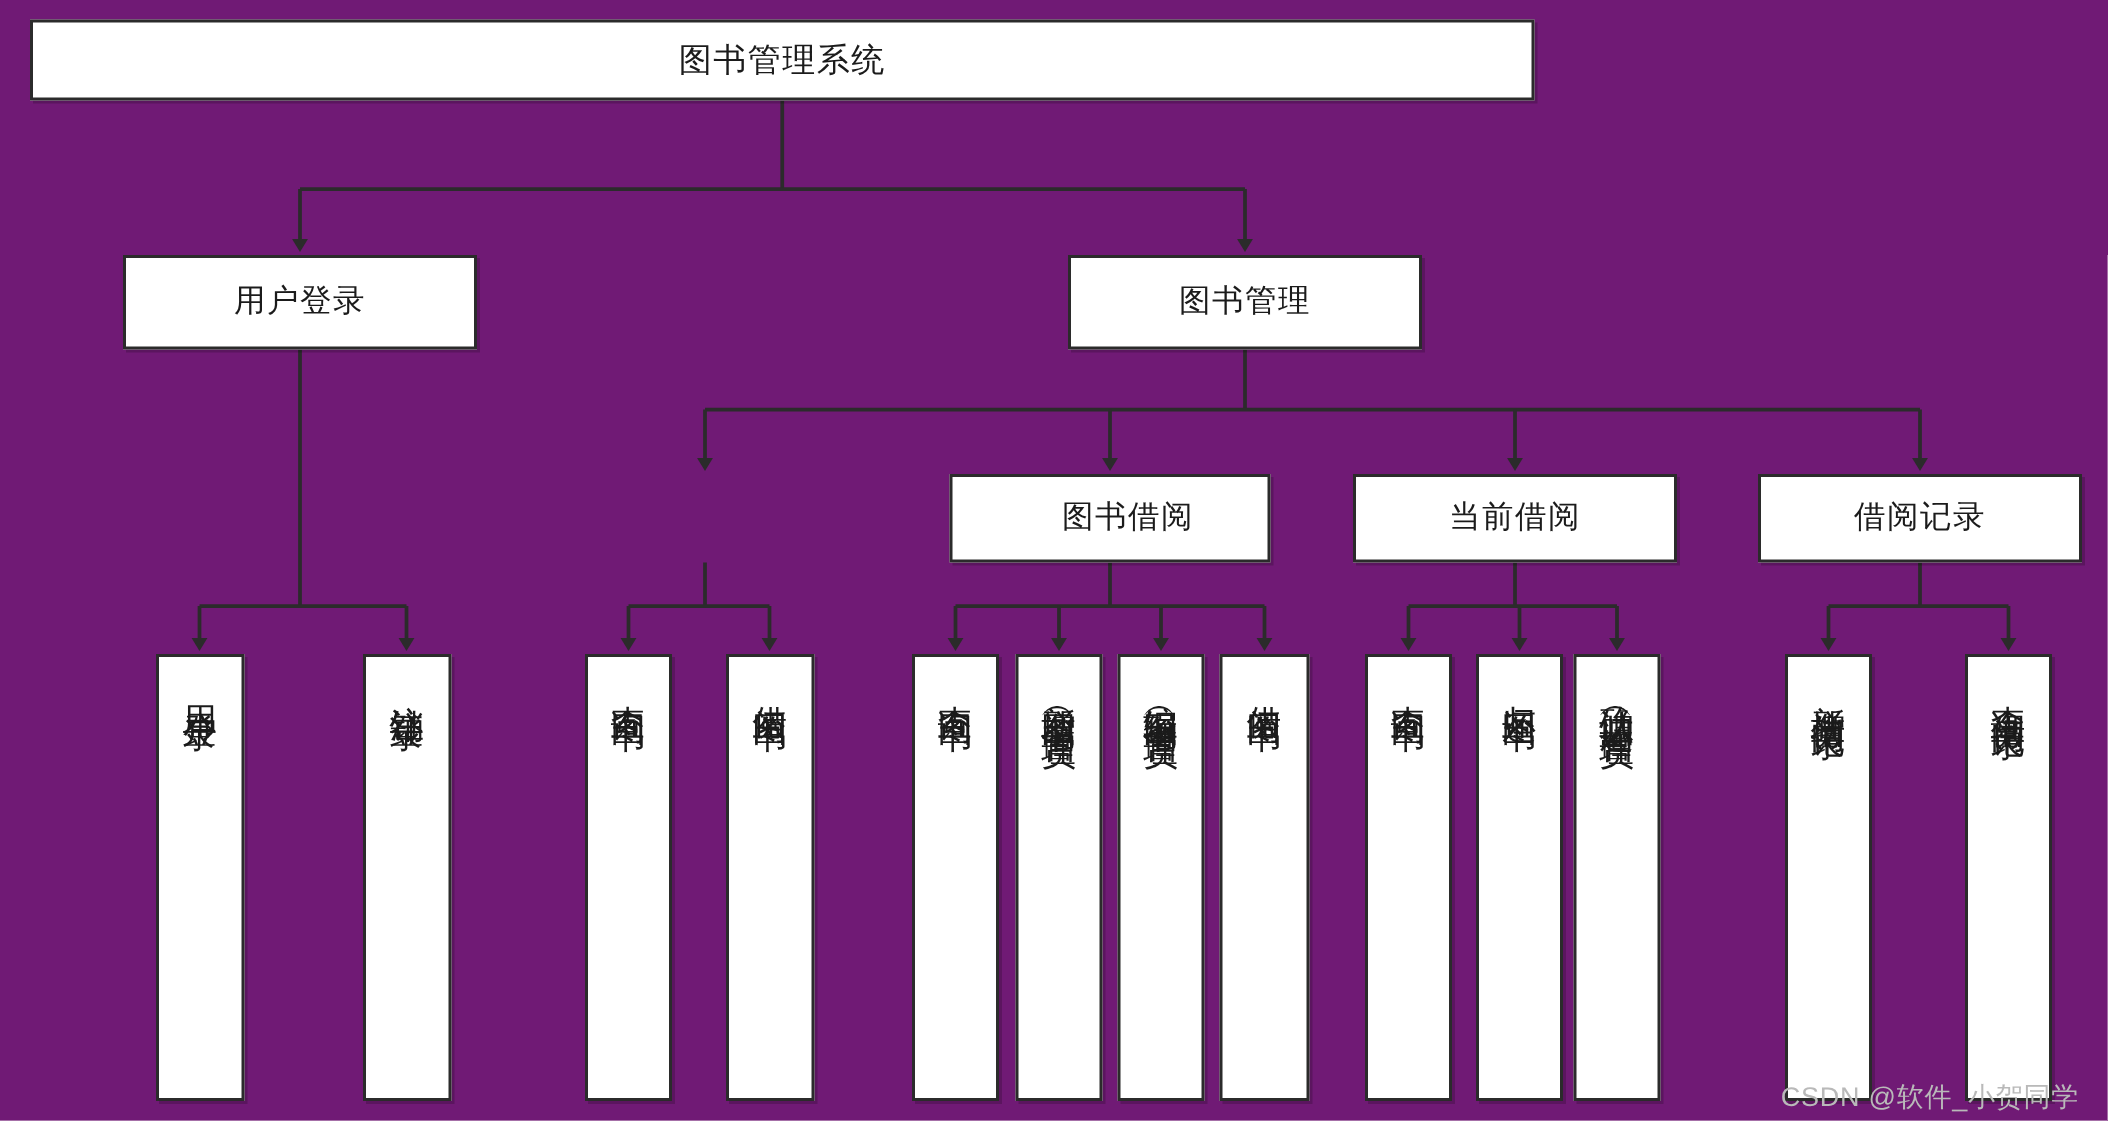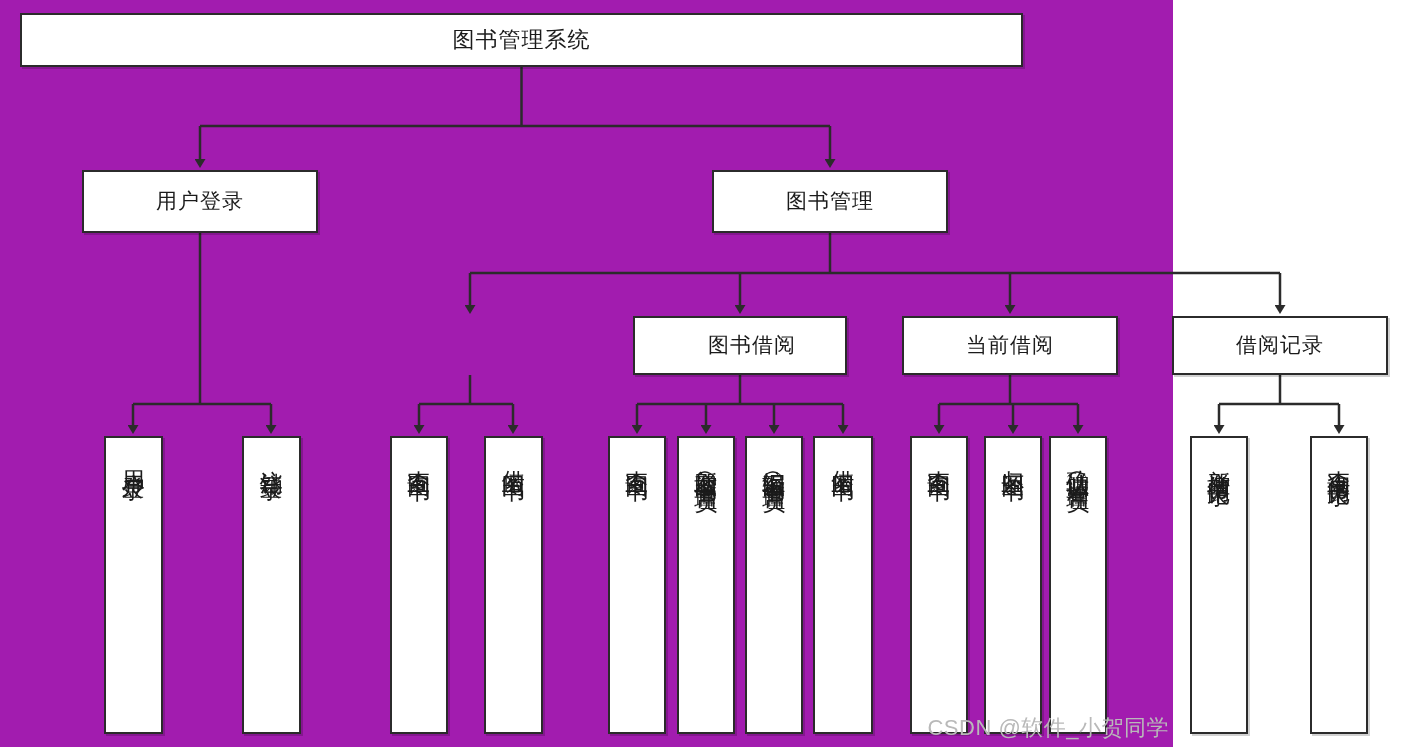--- a/index.html
+++ b/index.html
@@ -4,7 +4,7 @@
 <style>
   html,body{margin:0;padding:0;background:#ffffff;}
   body{width:1405px;height:747px;font-family:"Liberation Sans","DejaVu Sans",sans-serif;overflow:hidden;}
-  #canvas{position:relative;width:1173px;height:747px;background:#a21caf;}
+  #canvas{position:relative;width:1405px;height:747px;background:#701a75;}
   svg.lines{position:absolute;left:0;top:0;width:1405px;height:747px;pointer-events:none;}
 
   .node{

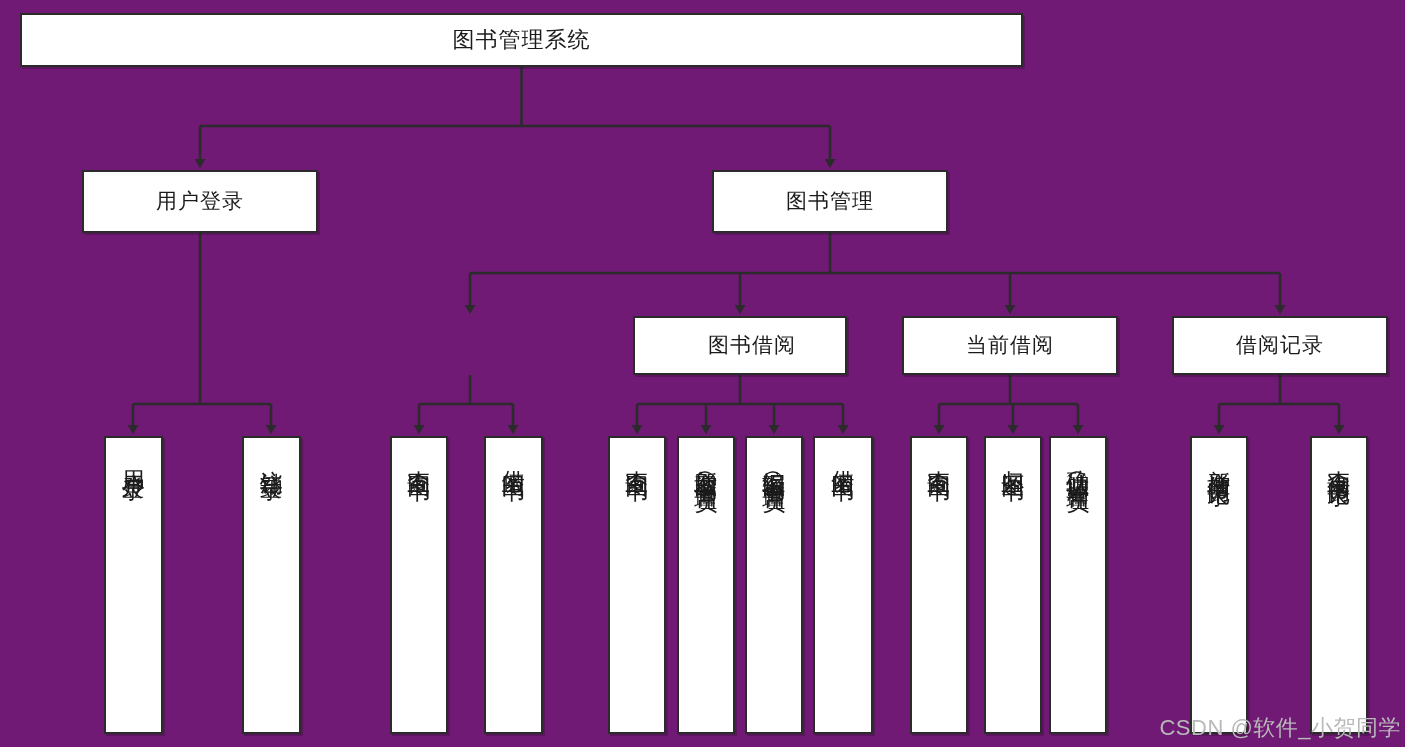--- a/index.html
+++ b/index.html
@@ -40,9 +40,9 @@
   }
   .watermark{
     position:absolute;
-    right:4px;
+    right:19px;
     bottom:4px;
-    font-size:22px;
+    font-size:18px;
     color:#b9b9b9;
     letter-spacing:0.5px;
     z-index:5;

